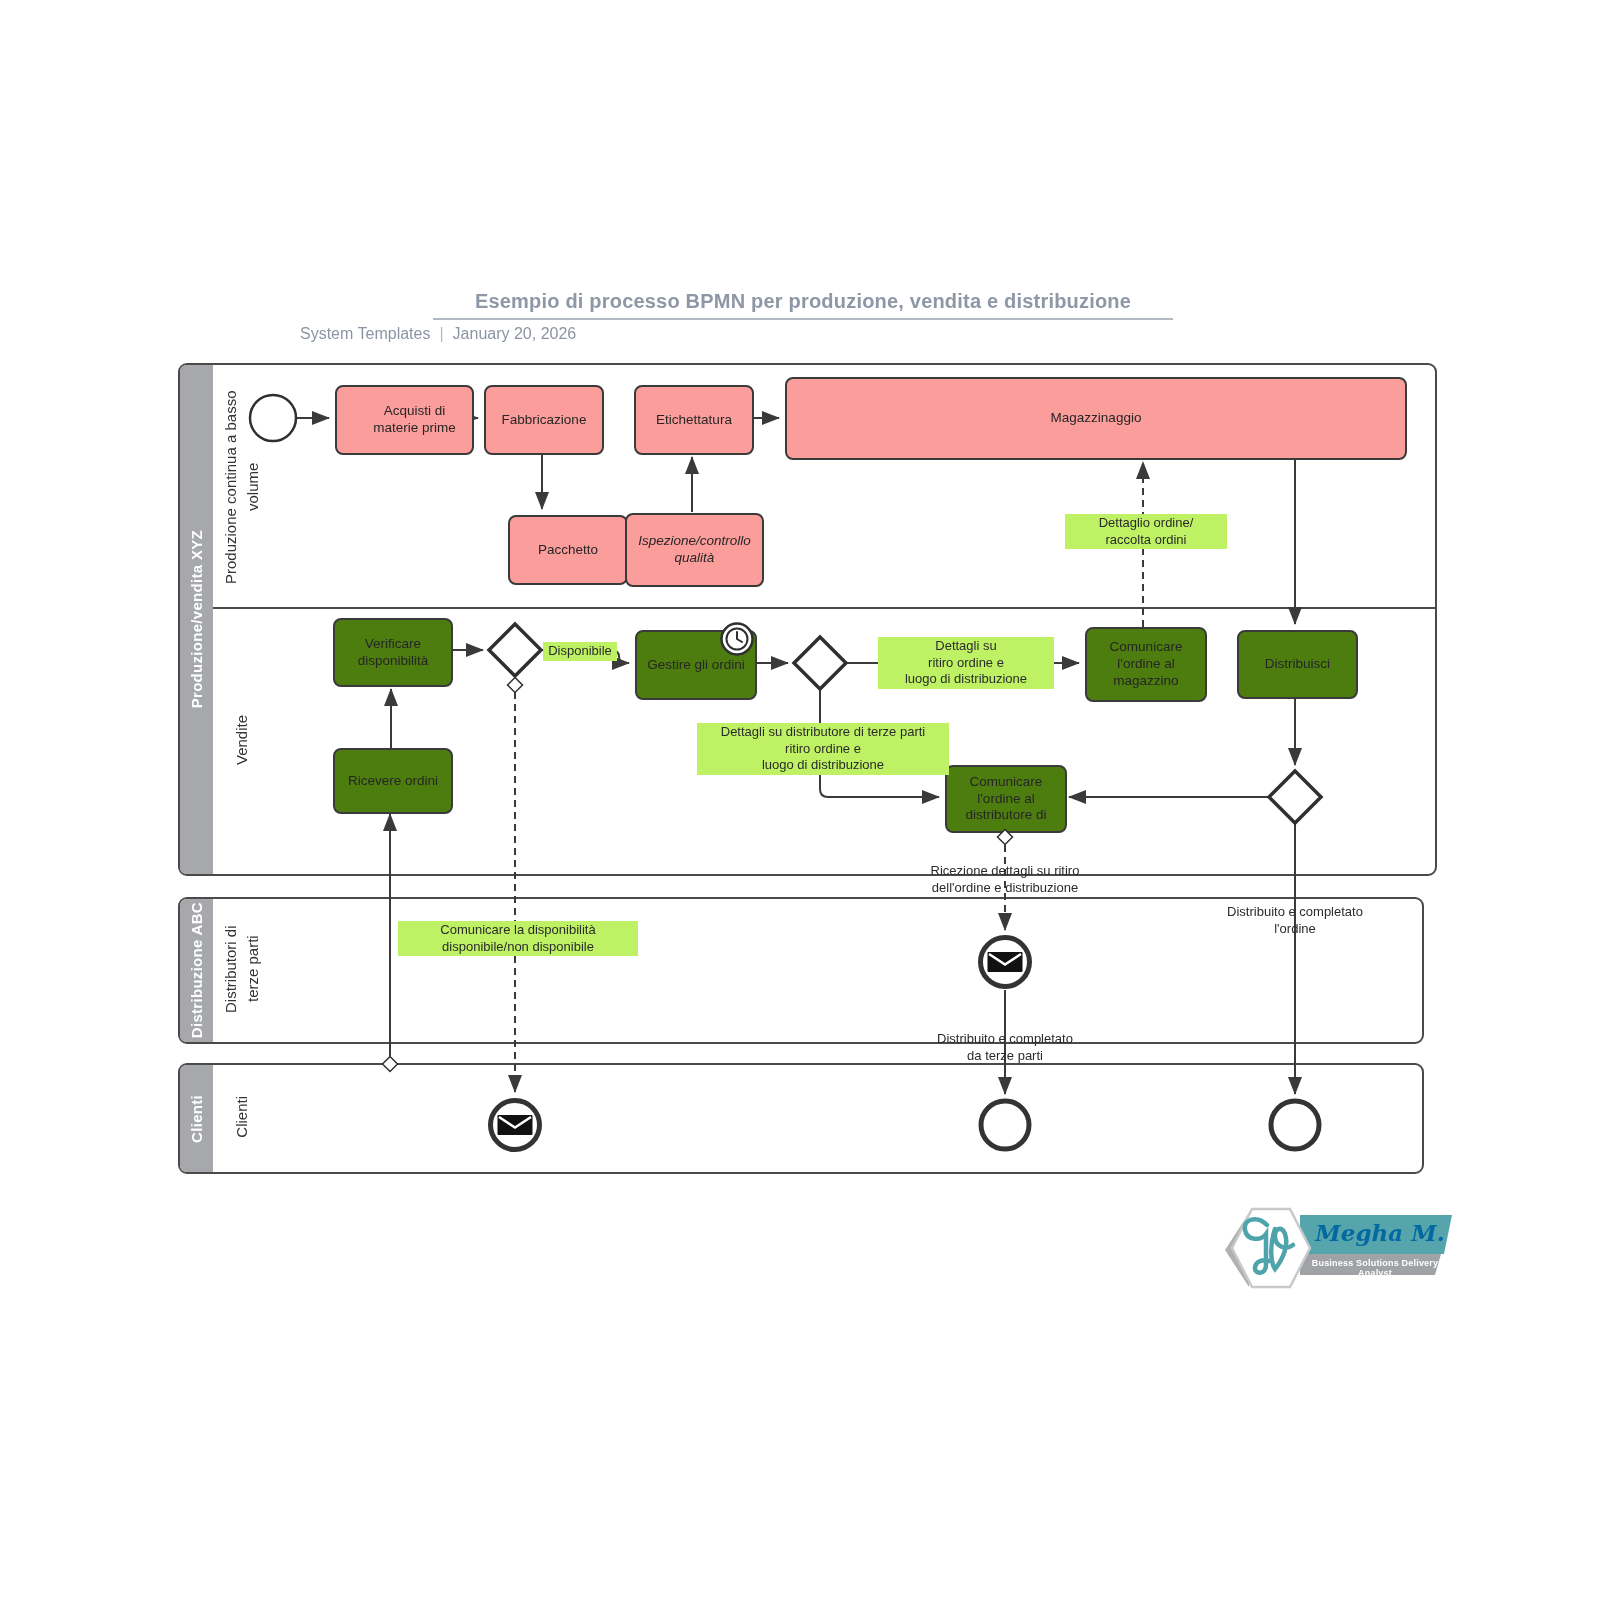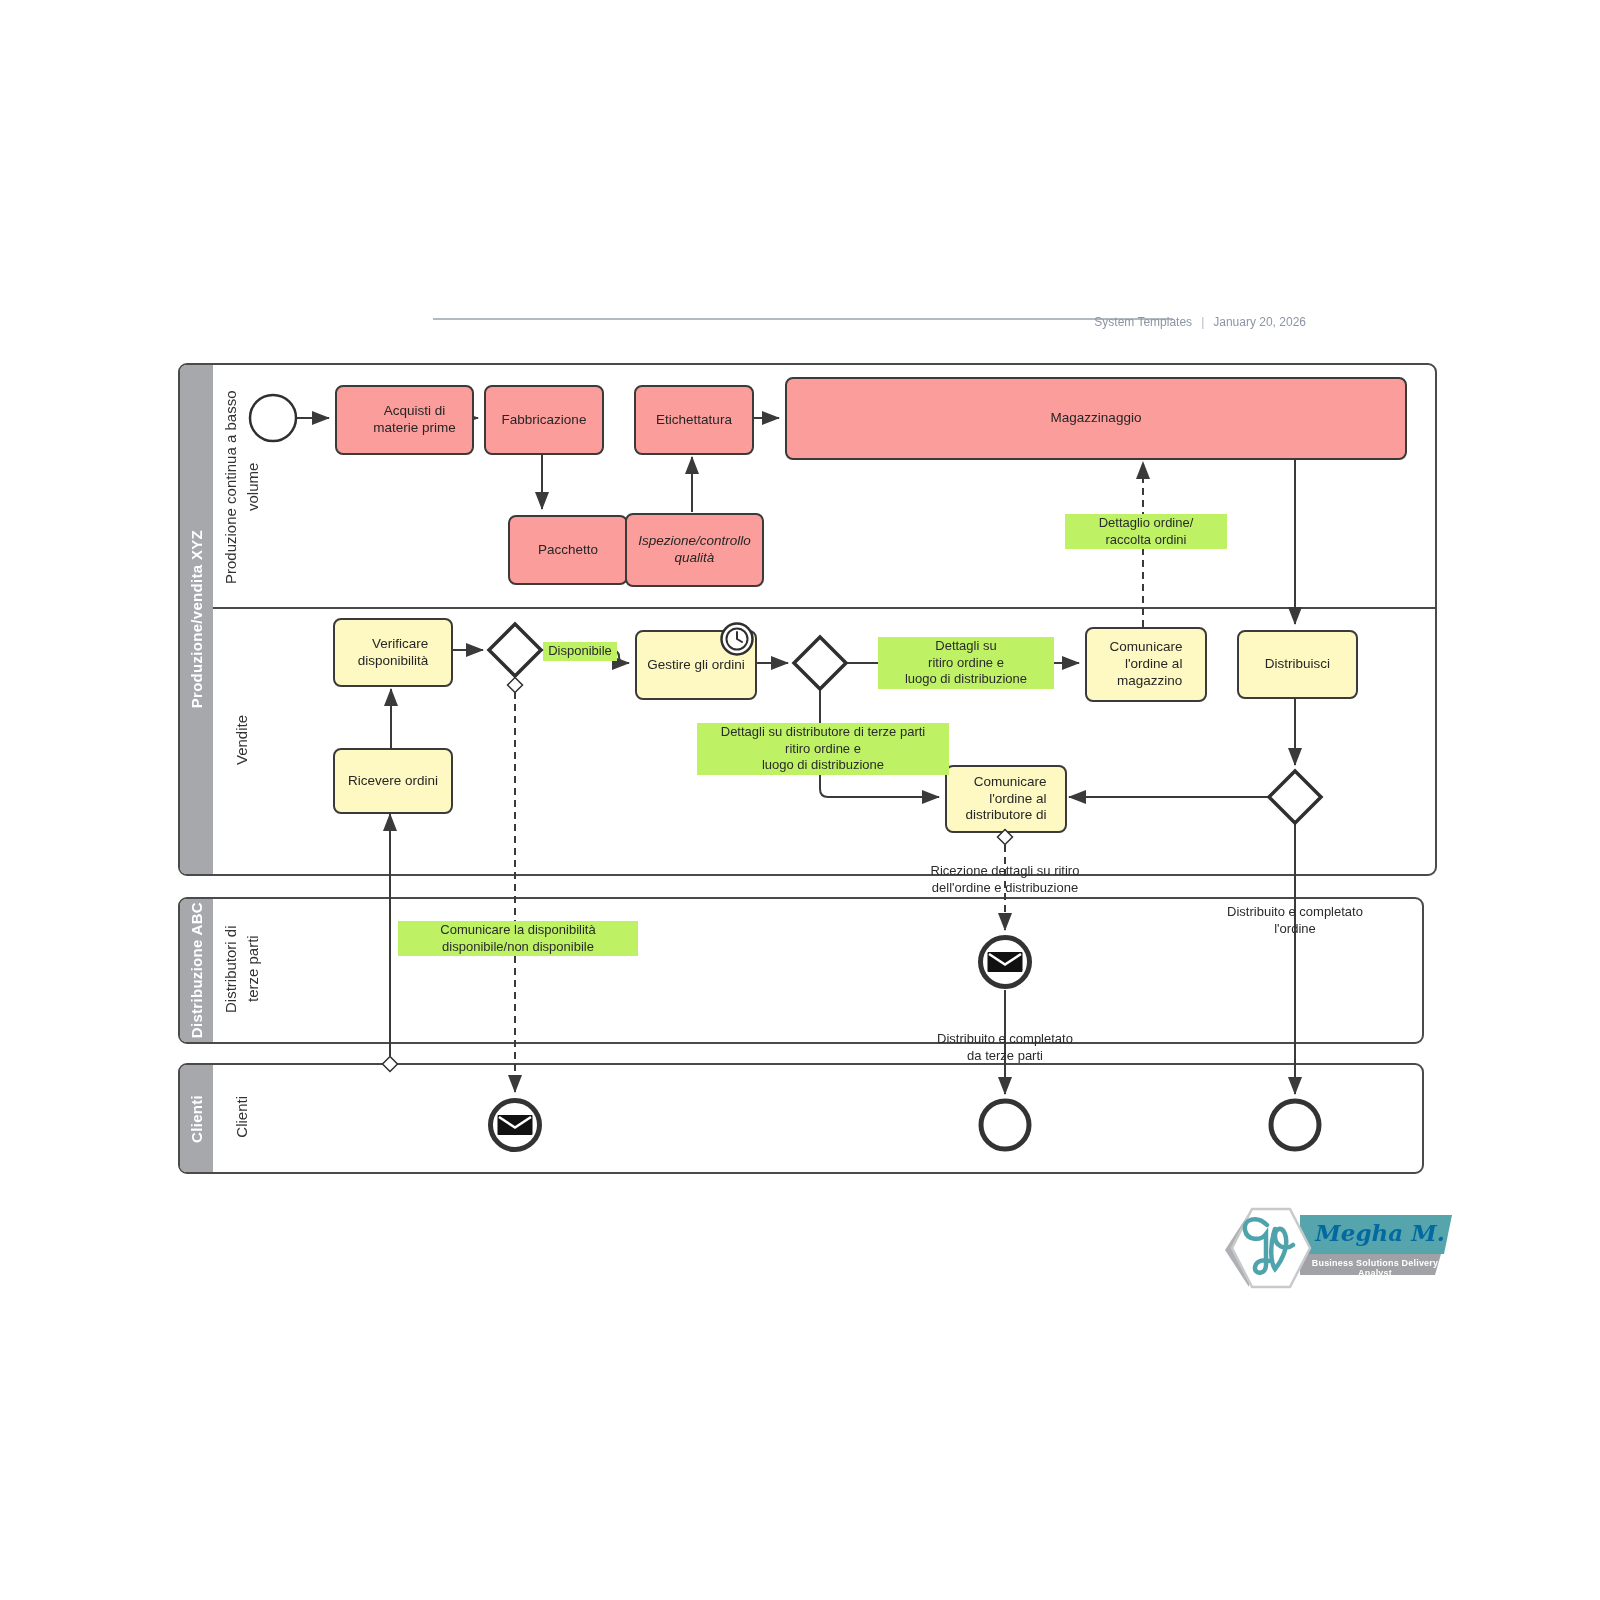--- a/index.html
+++ b/index.html
@@ -51,6 +51,7 @@
 
 <div id="canvas">
 
+  <div class="title">Esempio di processo BPMN per produzione, vendita e distribuzione</div>
   <div class="title-underline"></div>
   <div class="subtitle">
     <span>System Templates</span><span class="sep">|</span><span>January 20, 2026</span>

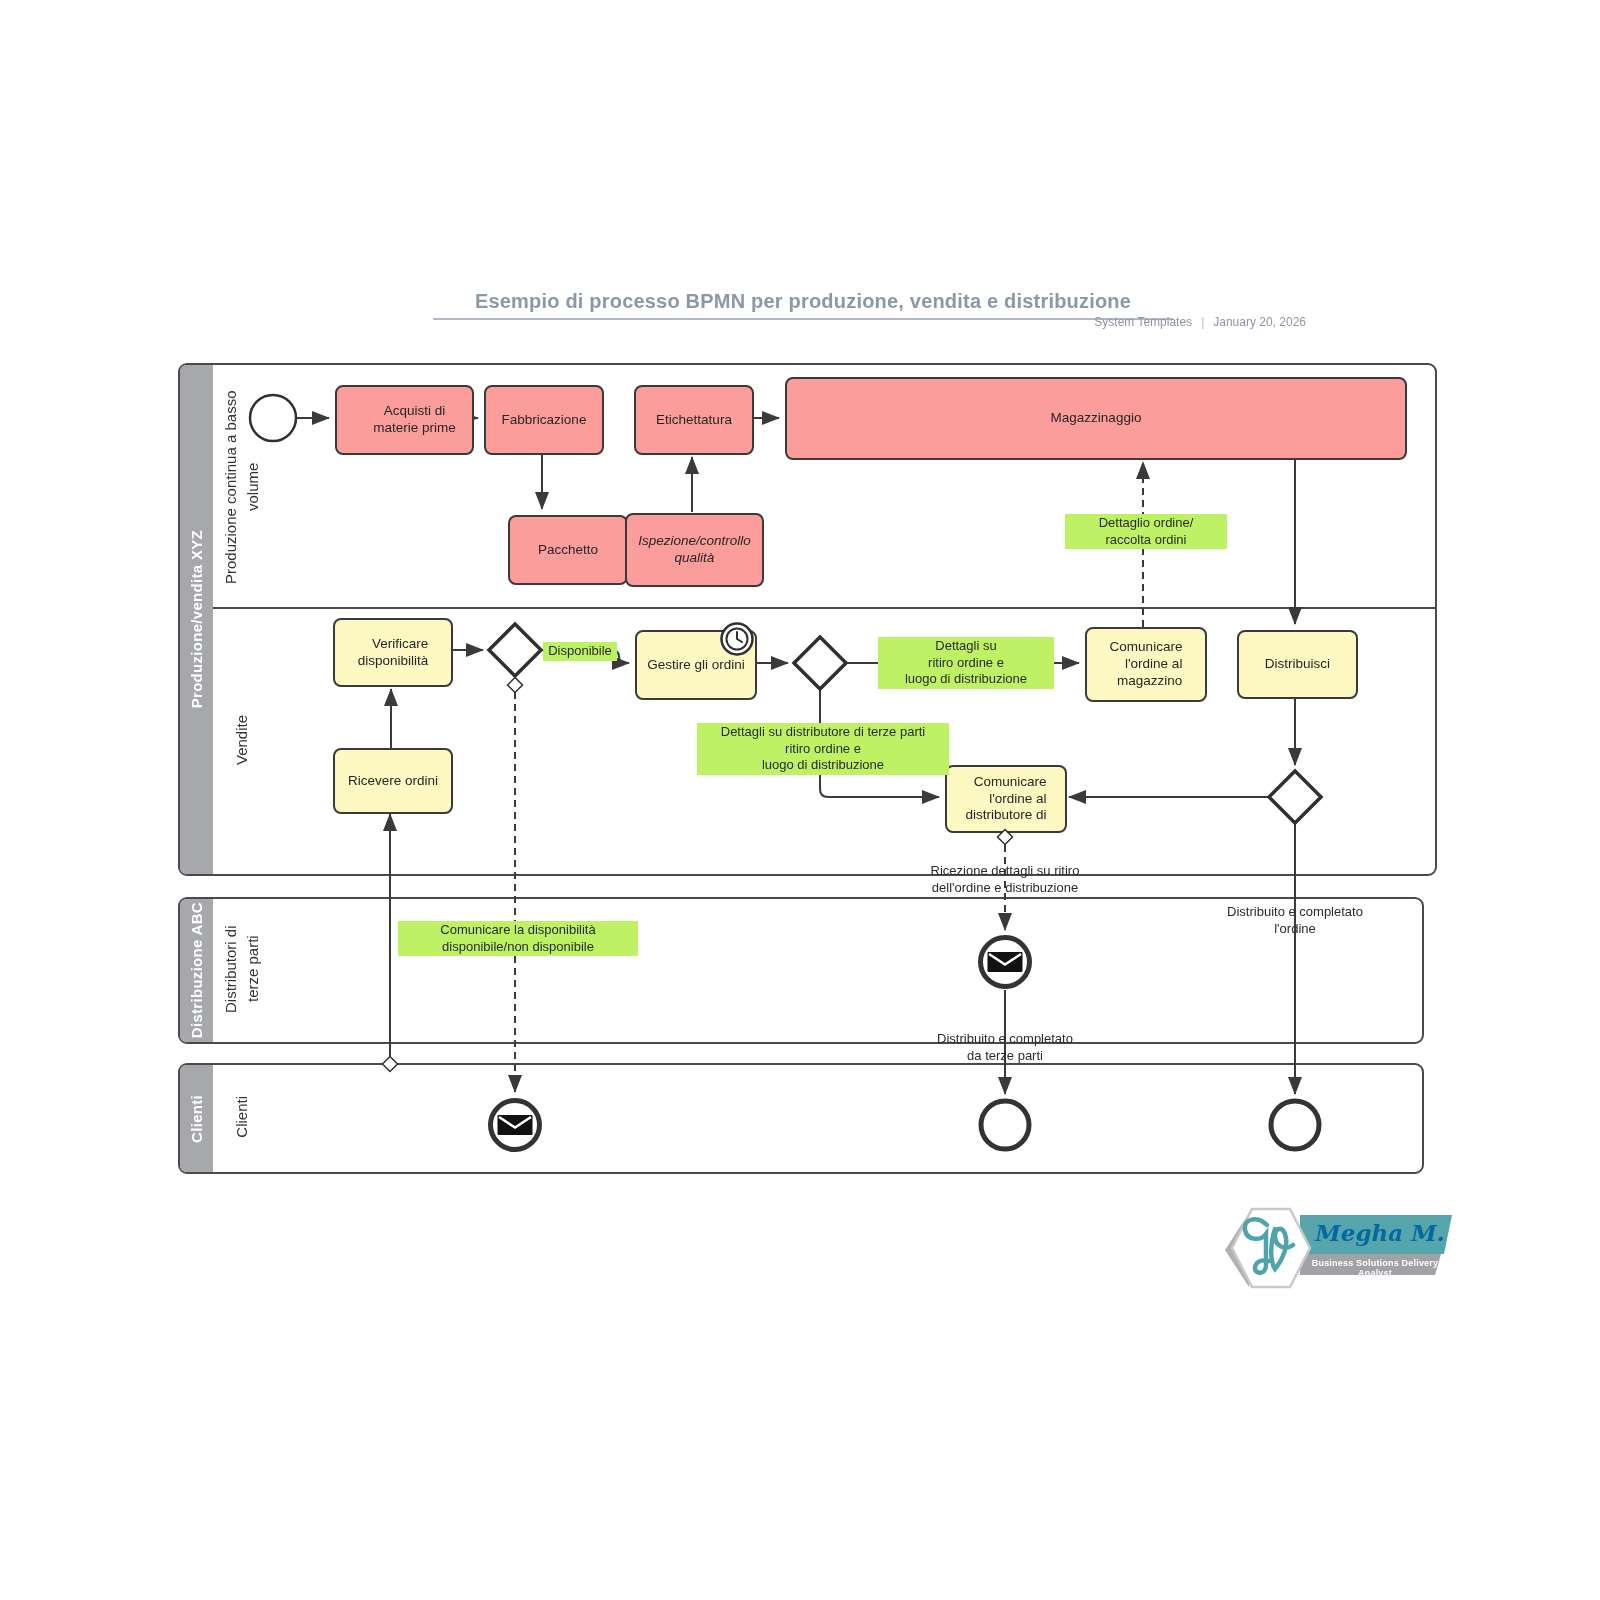--- a/index.html
+++ b/index.html
@@ -9,8 +9,8 @@
   .title { position:absolute; left:300px; top:290px; width:1006px; text-align:center;
            font-size:20px; font-weight:bold; color:#8E97A6; letter-spacing:.2px; }
   .title-underline { position:absolute; left:433px; top:318px; width:740px; height:2px; background:#B3B9C3; }
-  .subtitle { position:absolute; left:300px; top:315px; width:1006px; text-align:right;
-              font-size:12px; color:#8C95A3; }
+  .subtitle { position:absolute; left:300px; top:325px; width:1006px; text-align:left;
+              font-size:16px; color:#8C95A3; }
   .subtitle .sep { color:#B3B9C3; margin:0 9px; }
 
   .pool { position:absolute; border:2px solid #4A4A4A; border-radius:9px; z-index:0; background:#fff; }

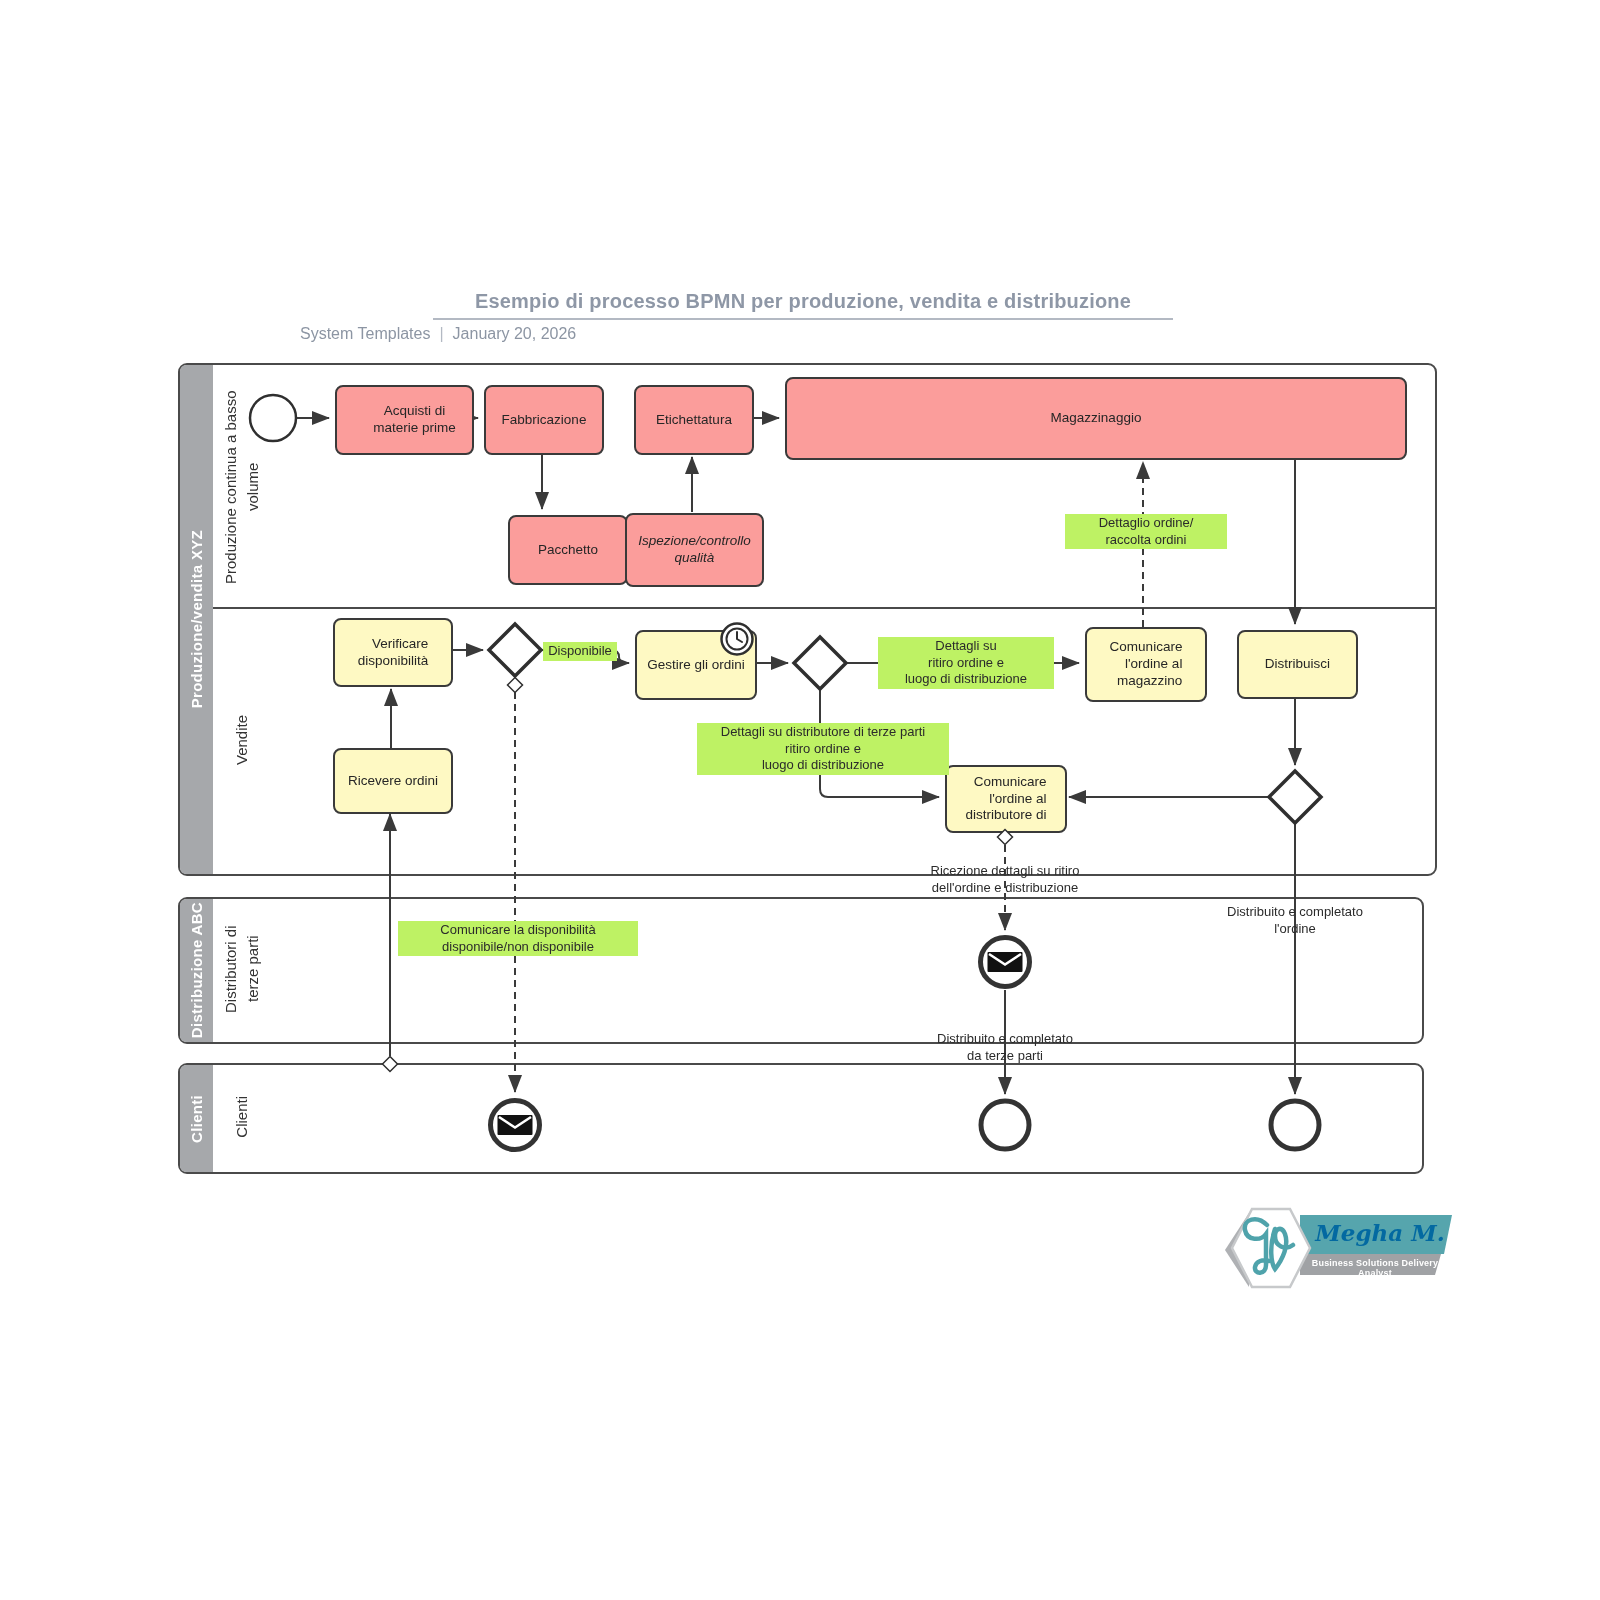--- a/index.html
+++ b/index.html
@@ -27,7 +27,7 @@
           border:2px solid #3A3A3A; border-radius:8px; font-size:13.5px; color:#262626;
           white-space:pre-line; line-height:1.25; z-index:2; }
   .red  { background:#FB9D9B; }
-  .pink { background:#fef9c3;text-align:right; }
+  .pink { background:#4d7c0f; }
 
   .flabel { position:absolute; font-size:13px; color:#2B2B2B; text-align:center;
             white-space:pre-line; line-height:1.27; z-index:3; }

